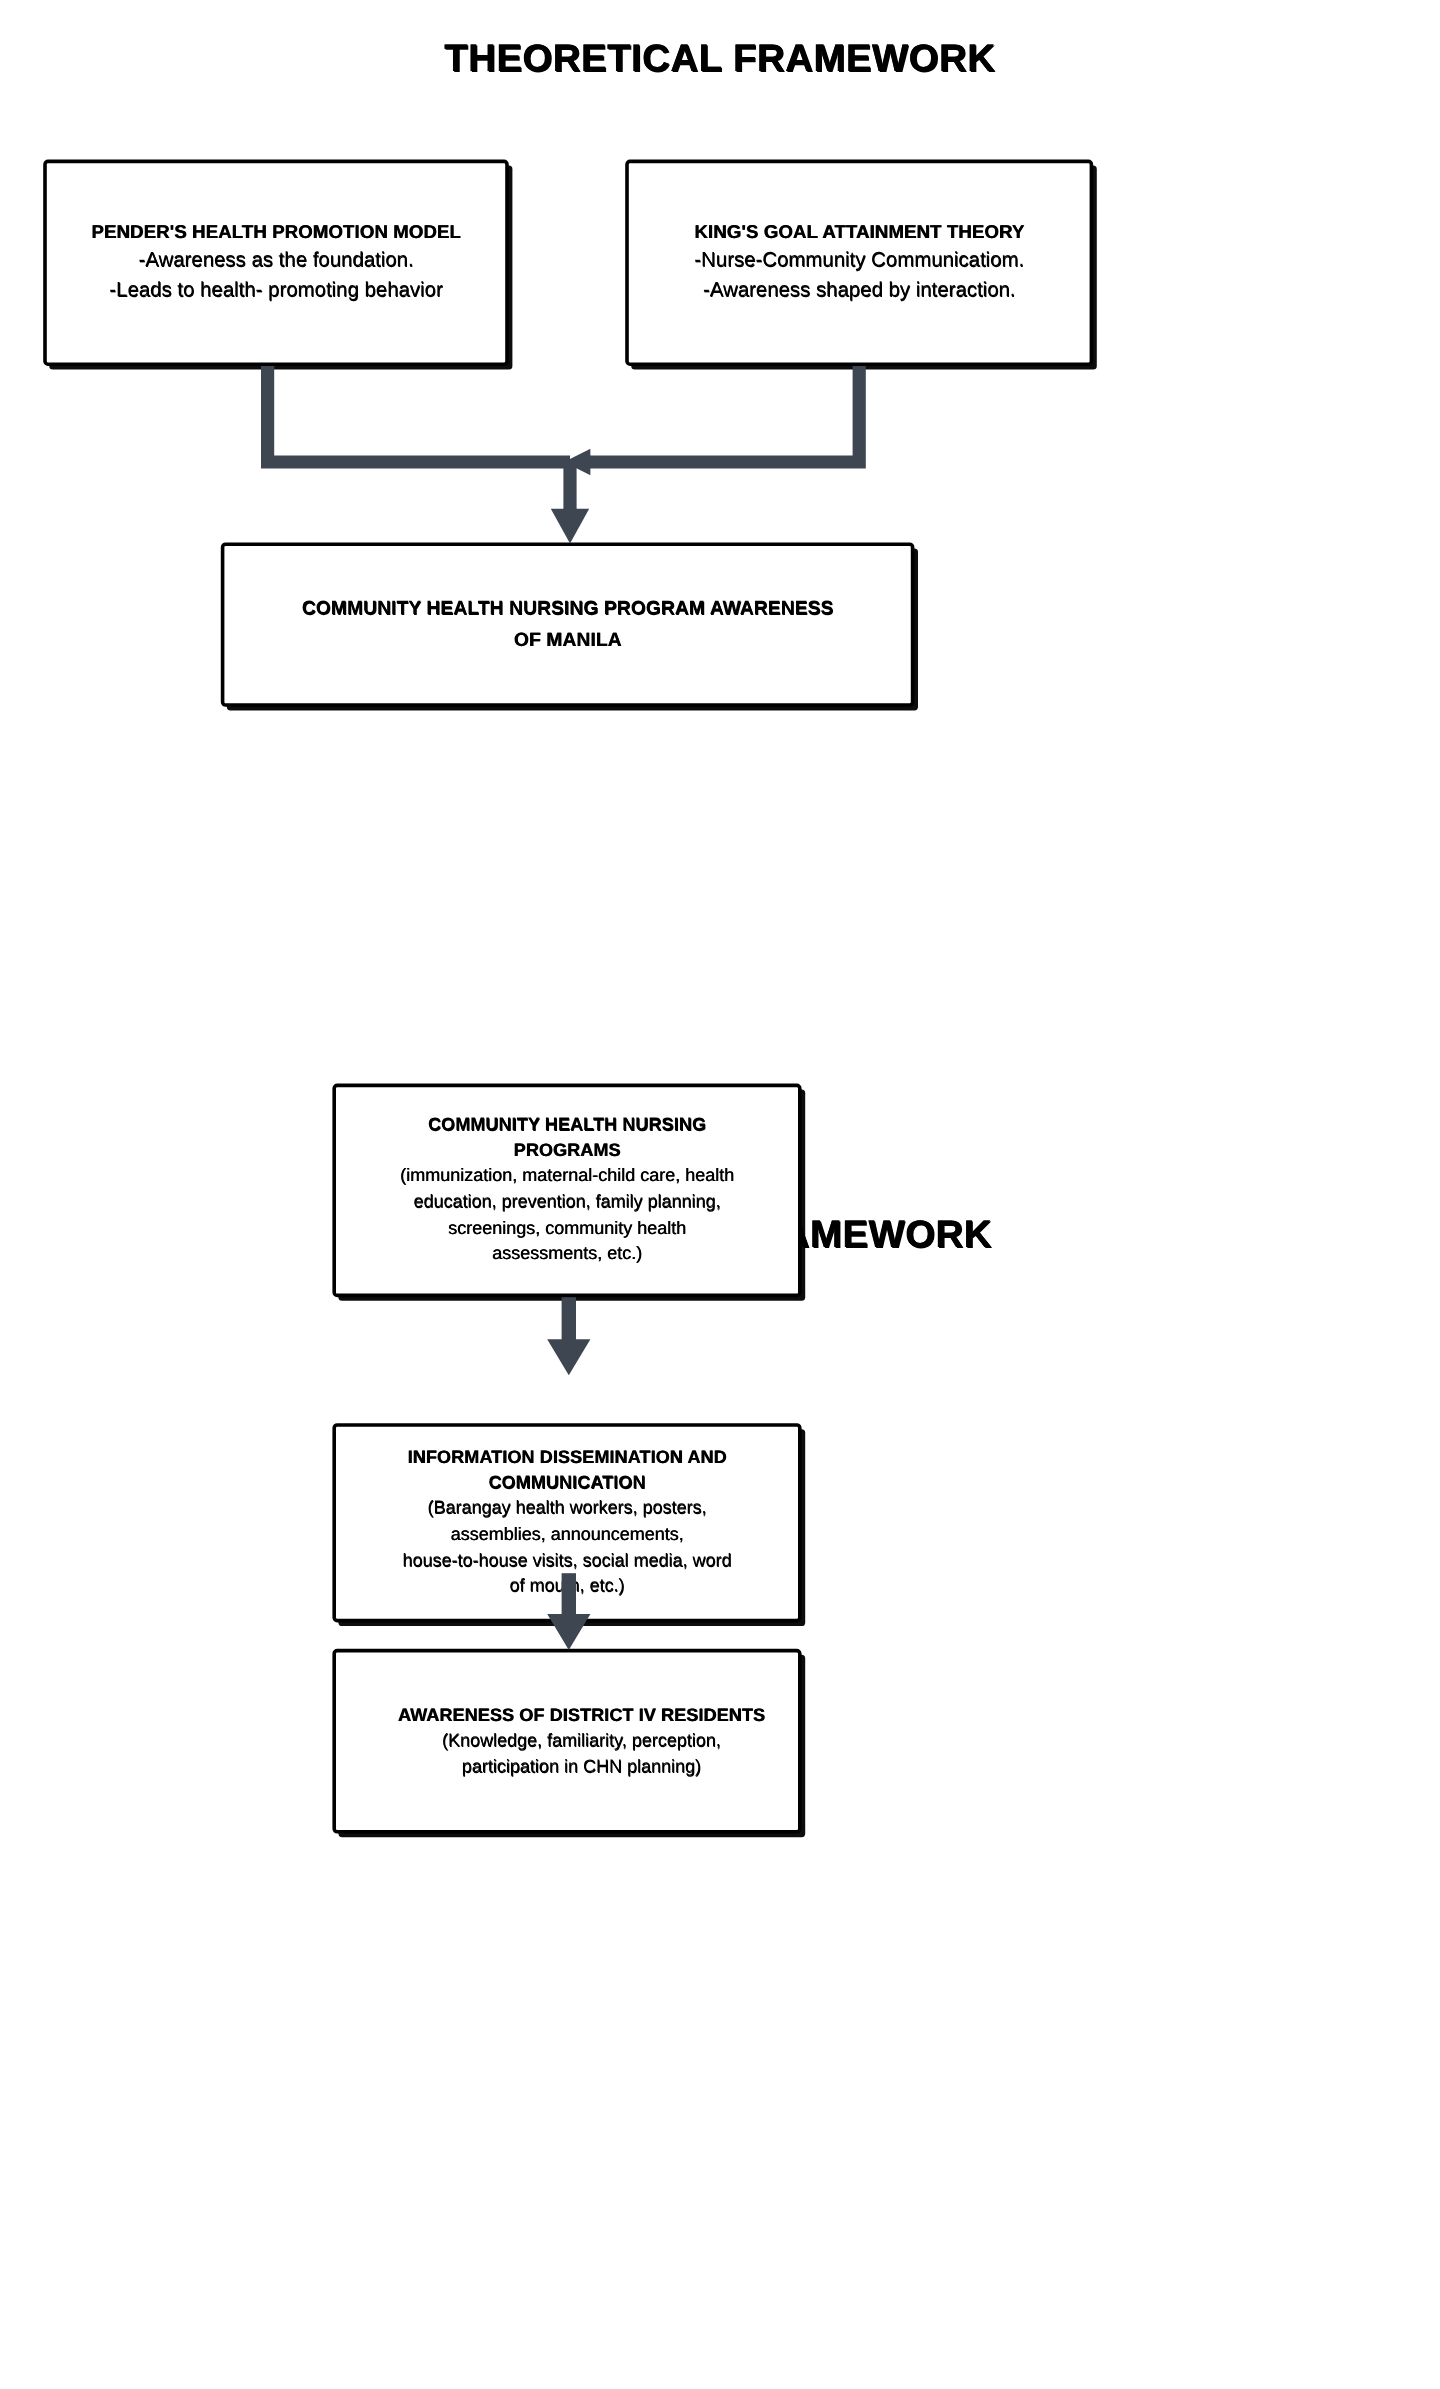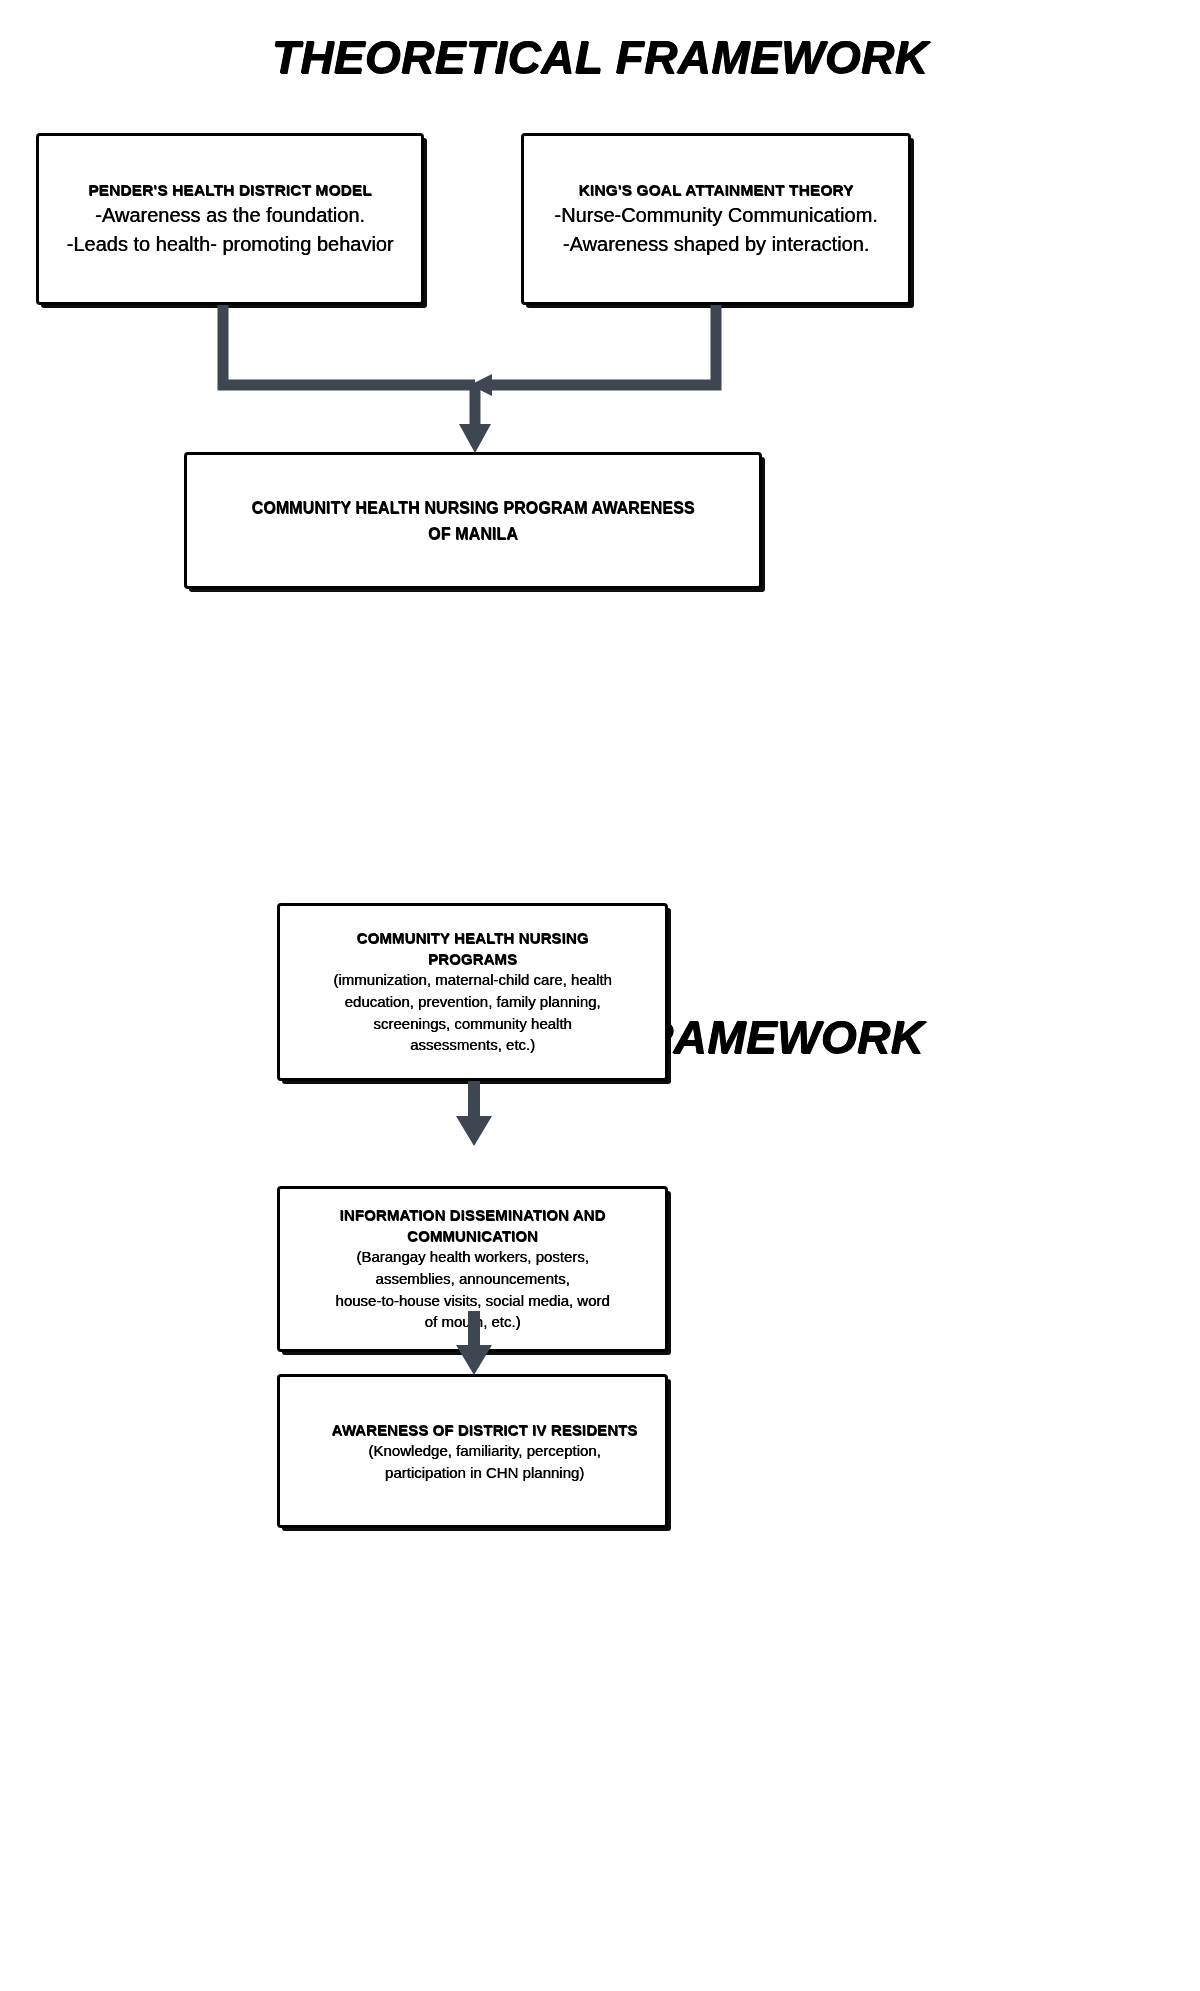--- a/index.html
+++ b/index.html
@@ -24,12 +24,11 @@
     width: 100%;
     text-align: center;
     font-weight: bold;
-    font-size: 46px;
+    font-size: 32px;
     letter-spacing: 0.4px;
     color: #000;
     text-shadow: 0.7px 0.7px 0 #000, -0.3px 0 0 #000;
     white-space: nowrap;
-    font-style: italic;
   }
   #heading-theoretical { top: 30px; left: 0; }
   #heading-conceptual  { top: 1010px; left: 0; }

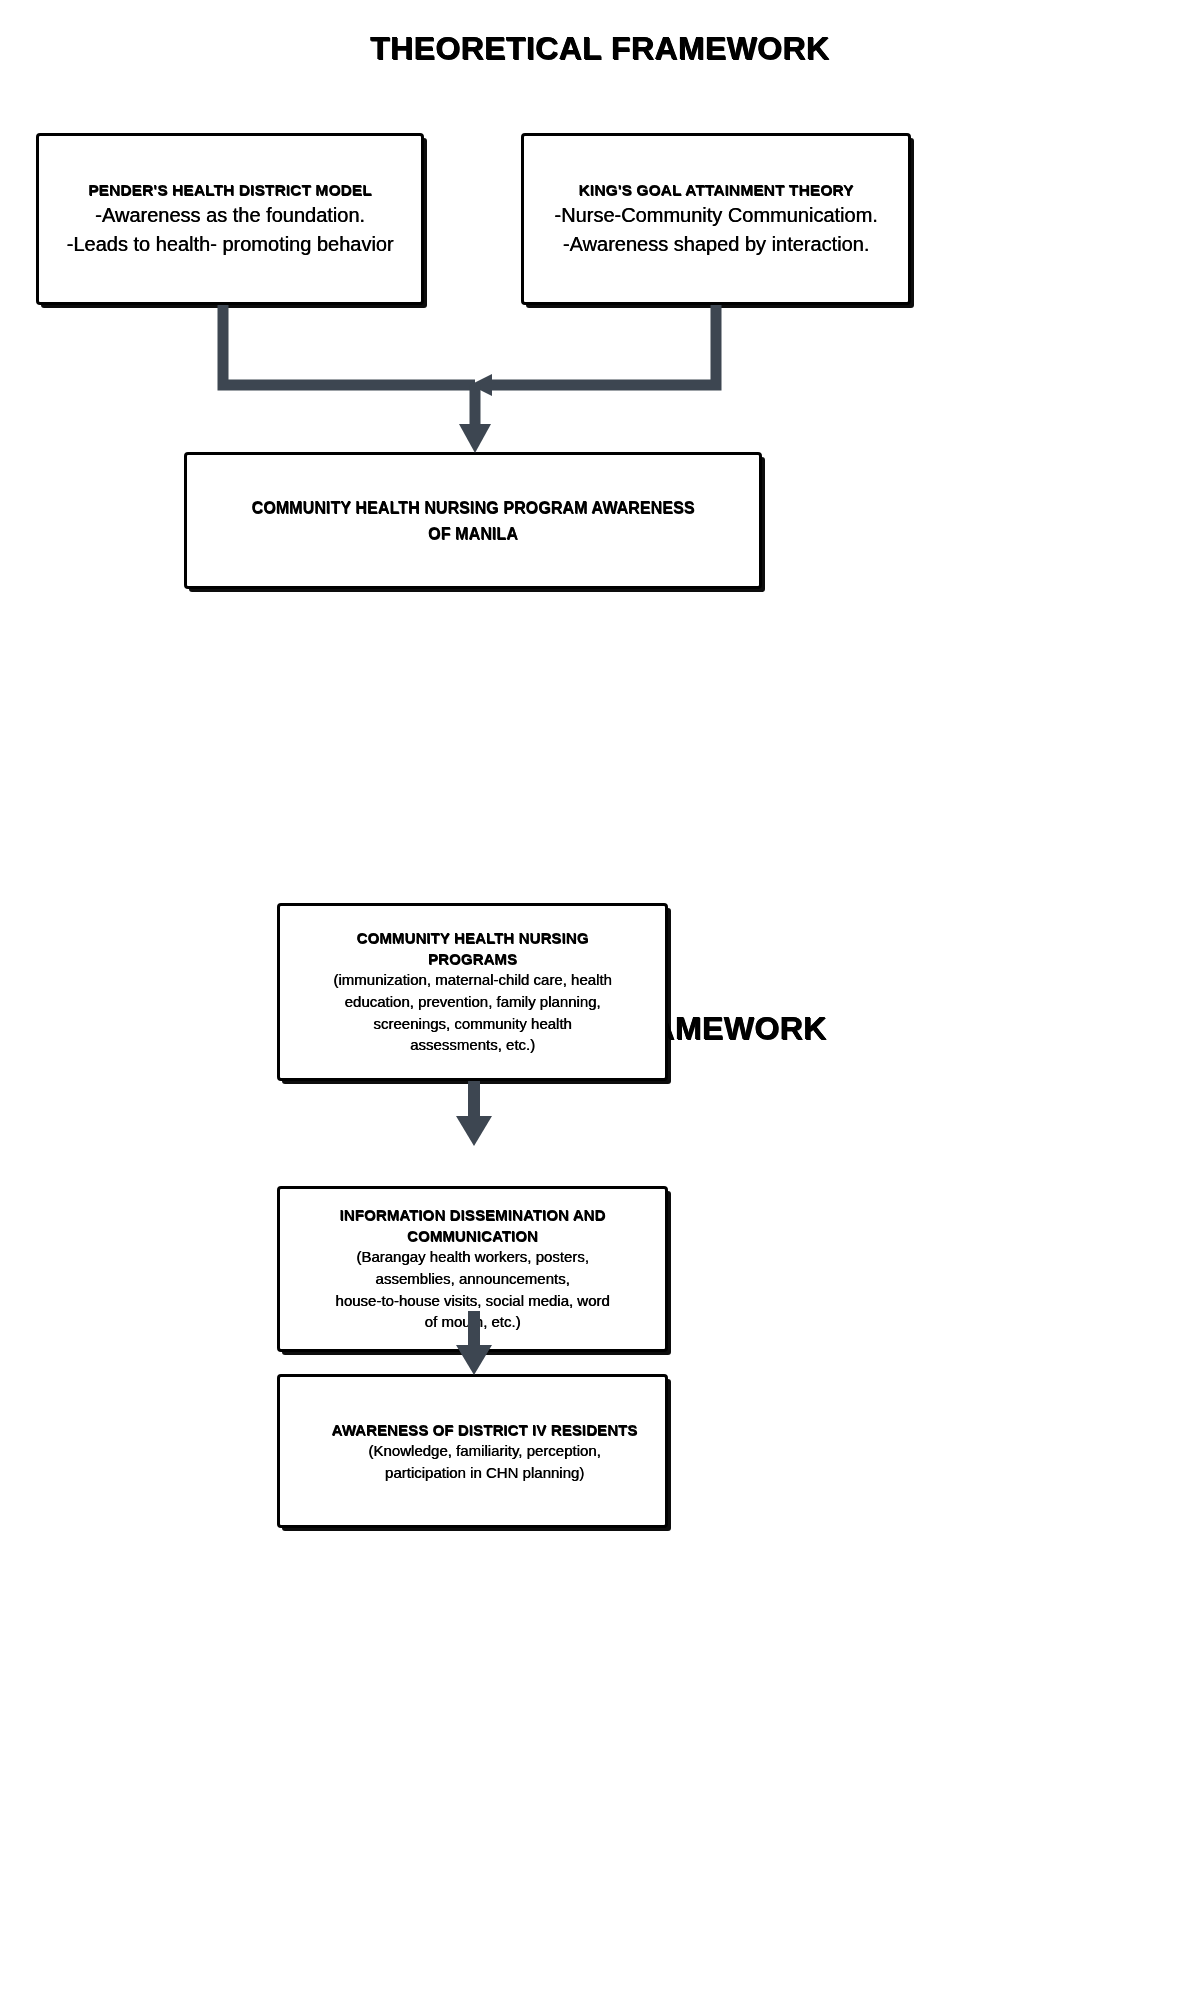--- a/index.html
+++ b/index.html
@@ -96,7 +96,7 @@
   <div class="section-heading" id="heading-theoretical">THEORETICAL FRAMEWORK</div>
 
   <div class="box" id="box-pender">
-    <div class="title">PENDER'S HEALTH DISTRICT MODEL</div>
+    <div class="title">PENDER'S HEALTH PROMOTION MODEL</div>
     <div class="body-line">-Awareness as the foundation.</div>
     <div class="body-line">-Leads to health- promoting behavior</div>
   </div>

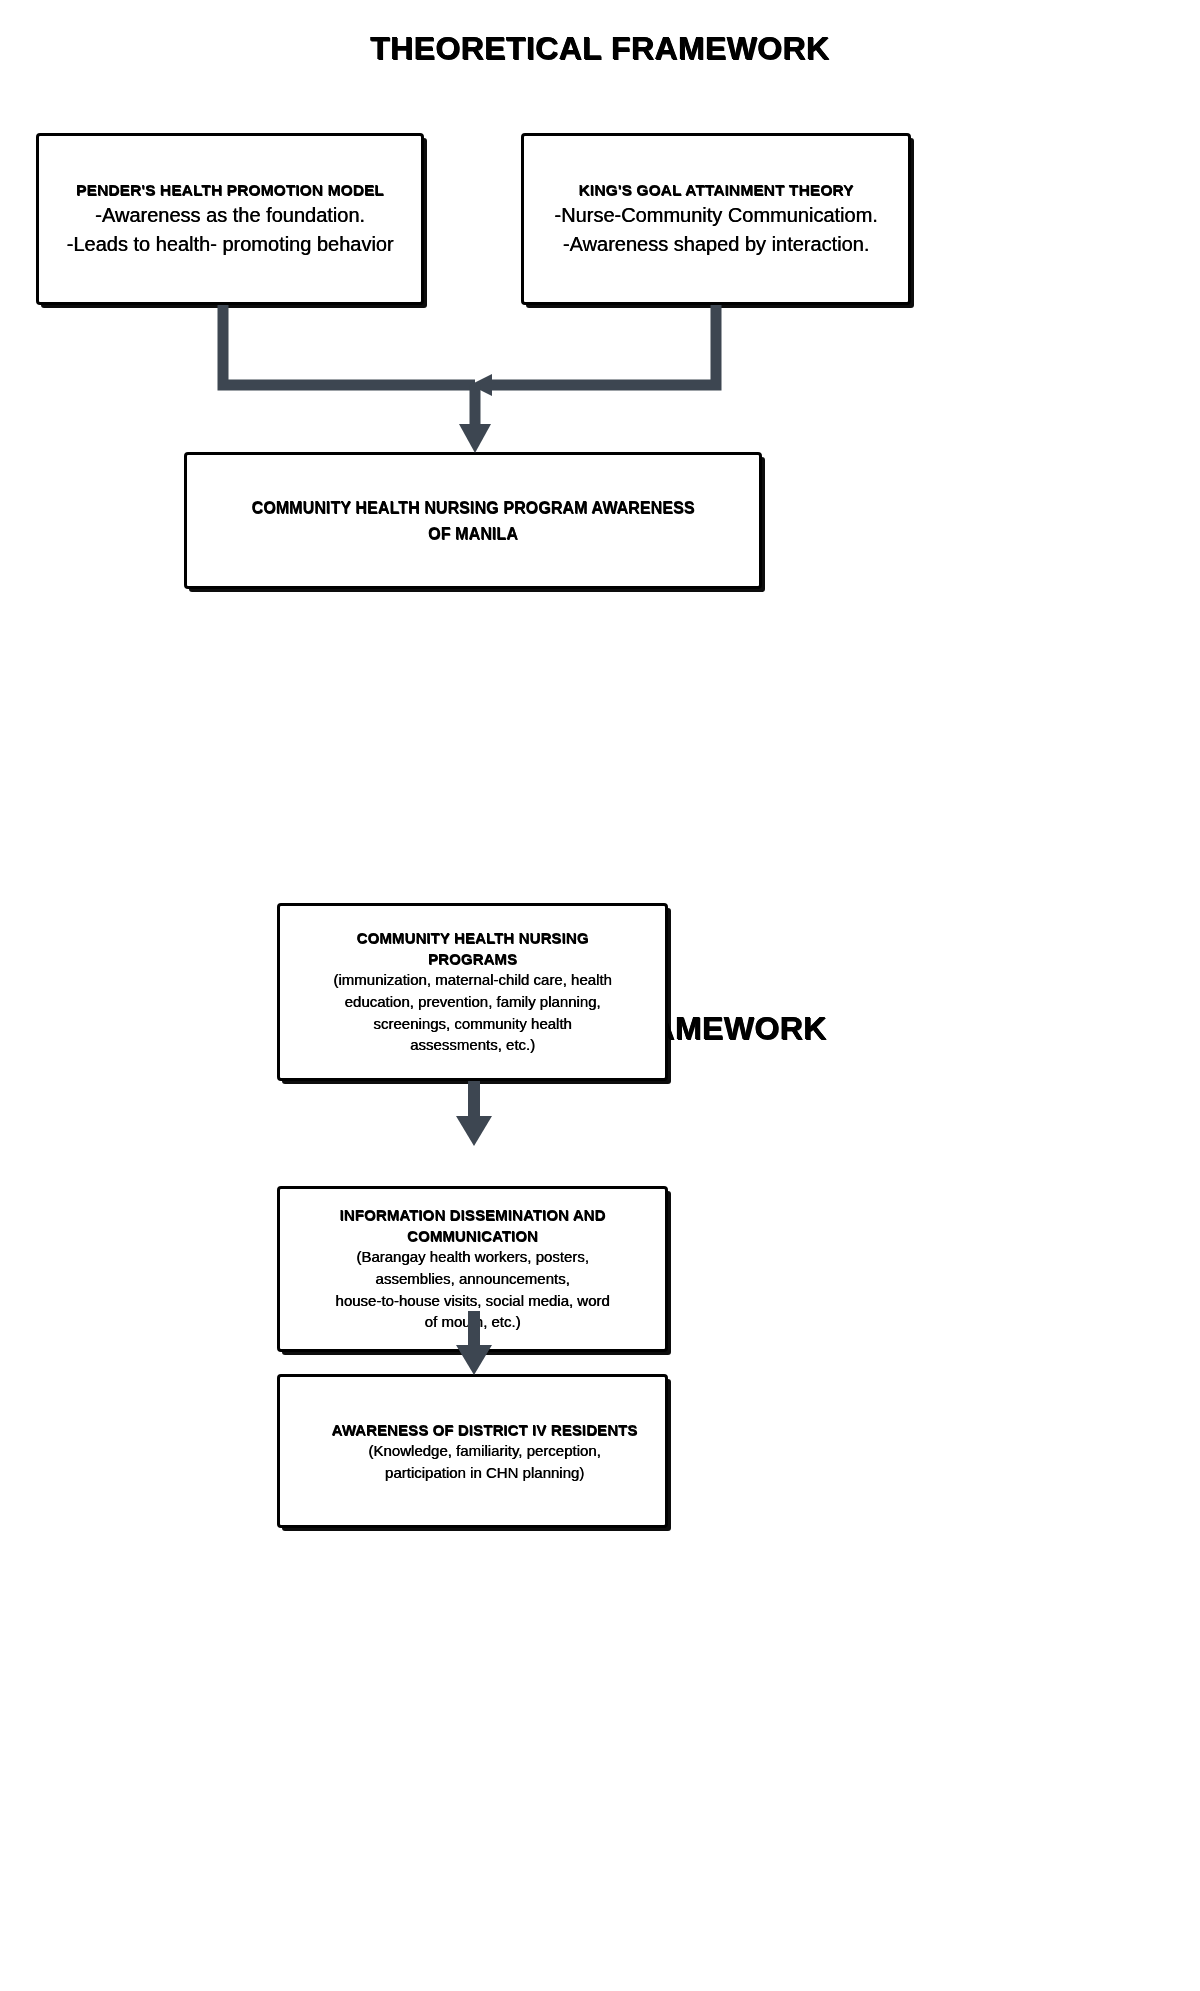--- a/index.html
+++ b/index.html
@@ -56,7 +56,7 @@
     text-shadow: 0.5px 0.5px 0 #000;
   }
   .box .body-line {
-    font-size: 20px;
+    font-size: 17px;
     line-height: 1.45;
     font-weight: normal;
     text-shadow: 0.45px 0.45px 0 #000;

